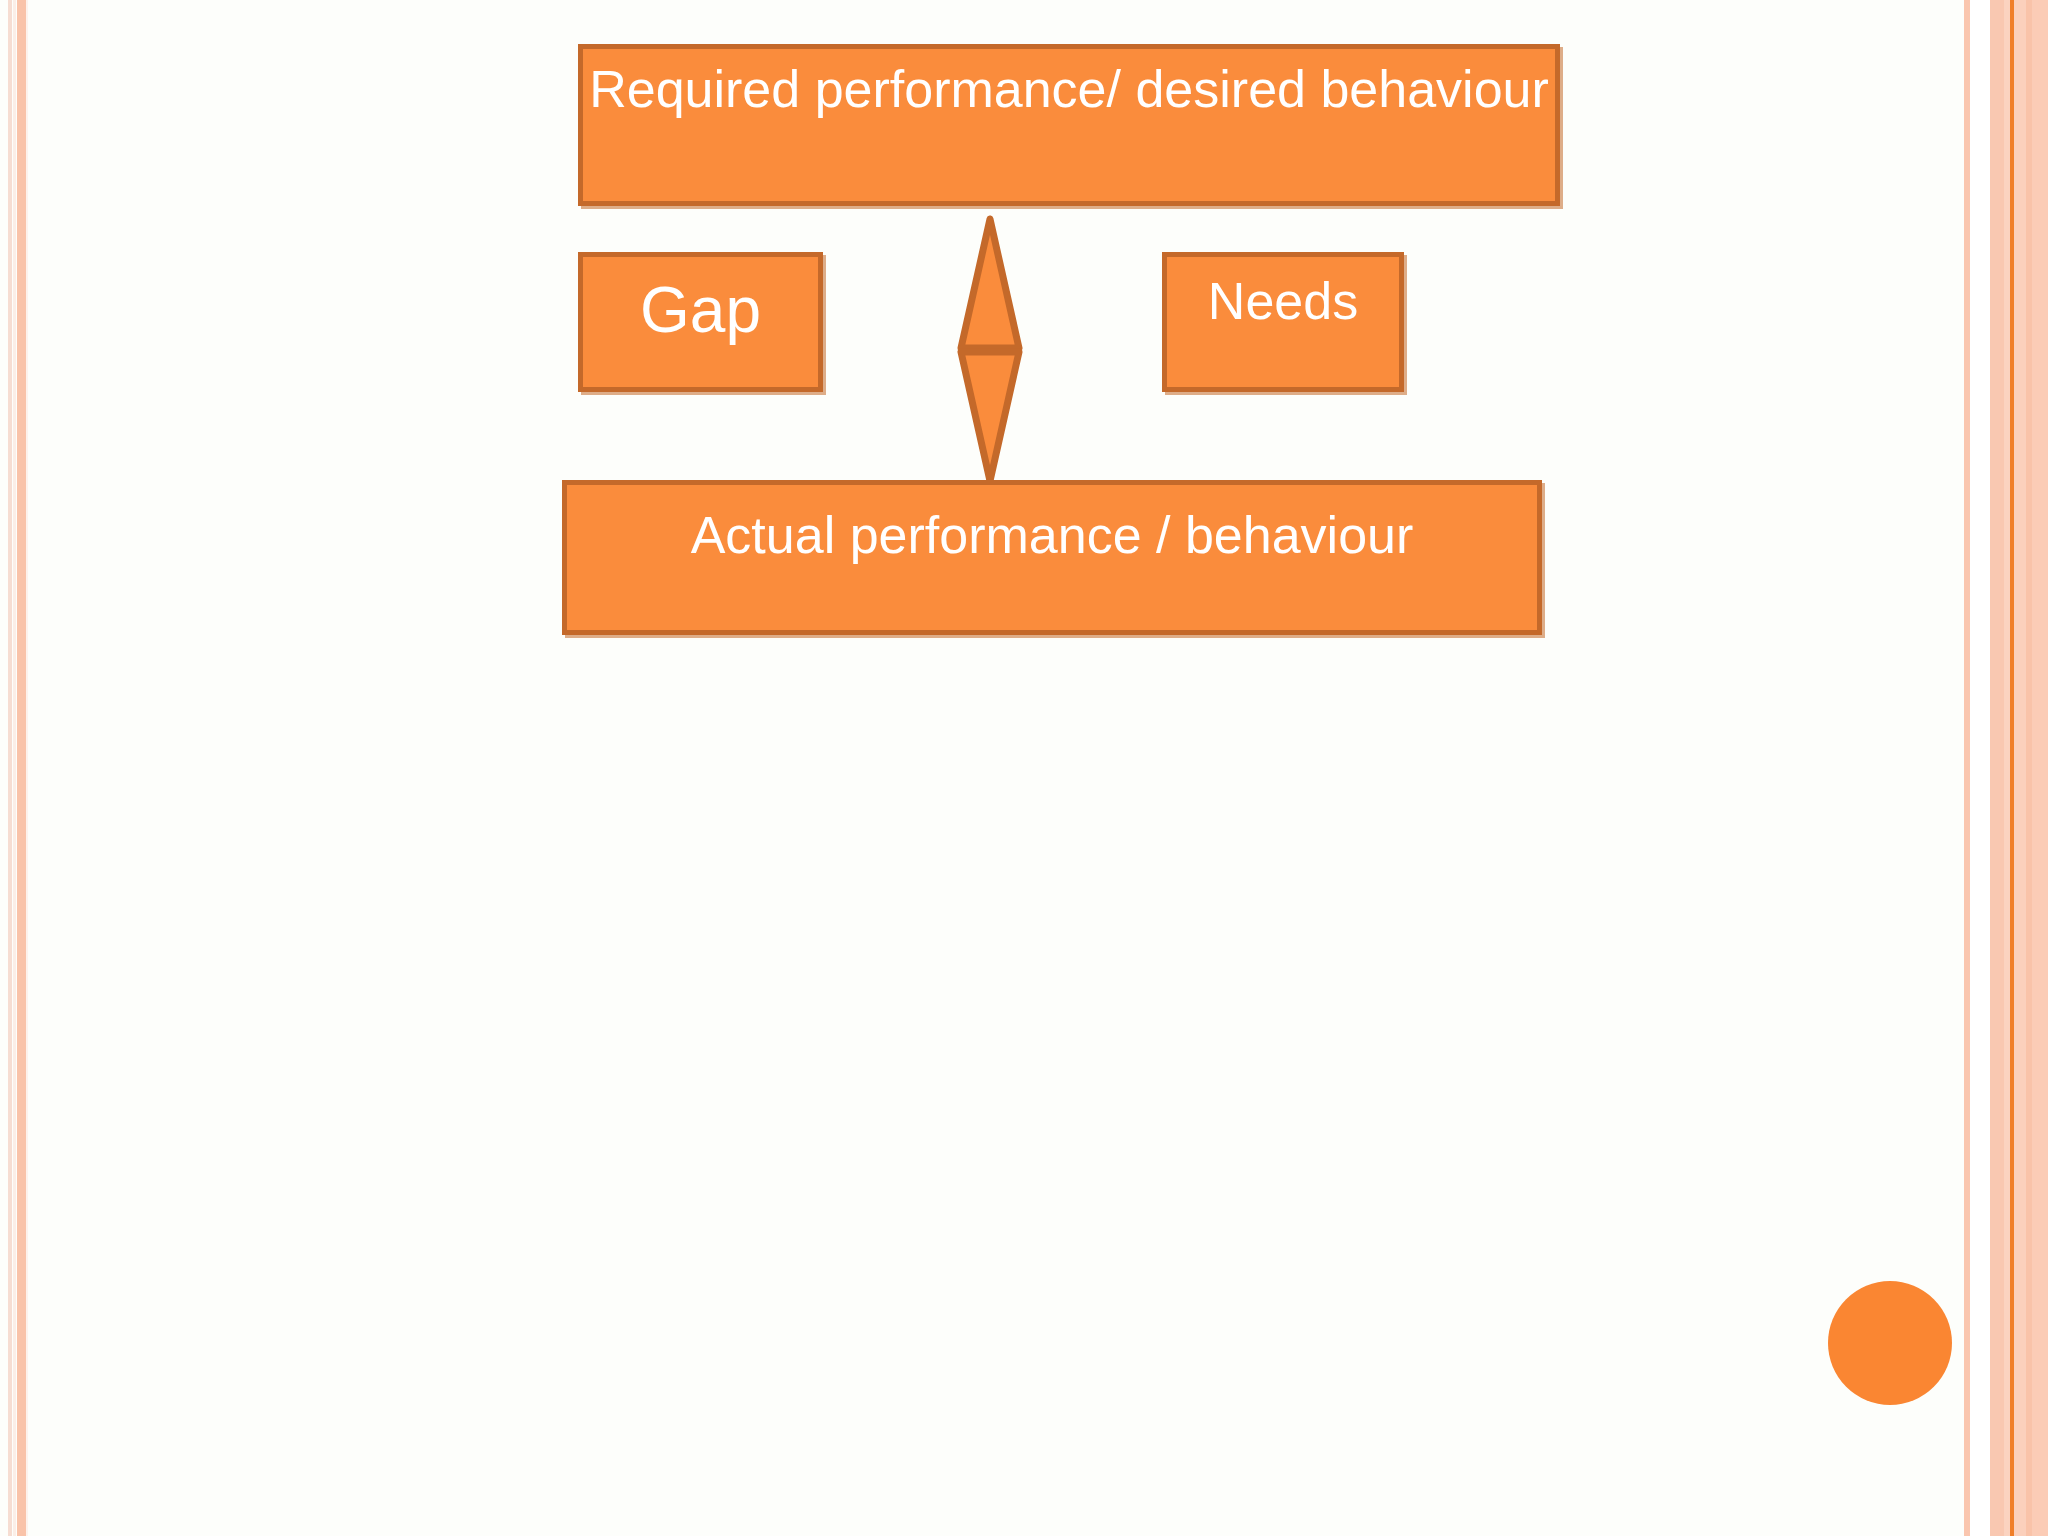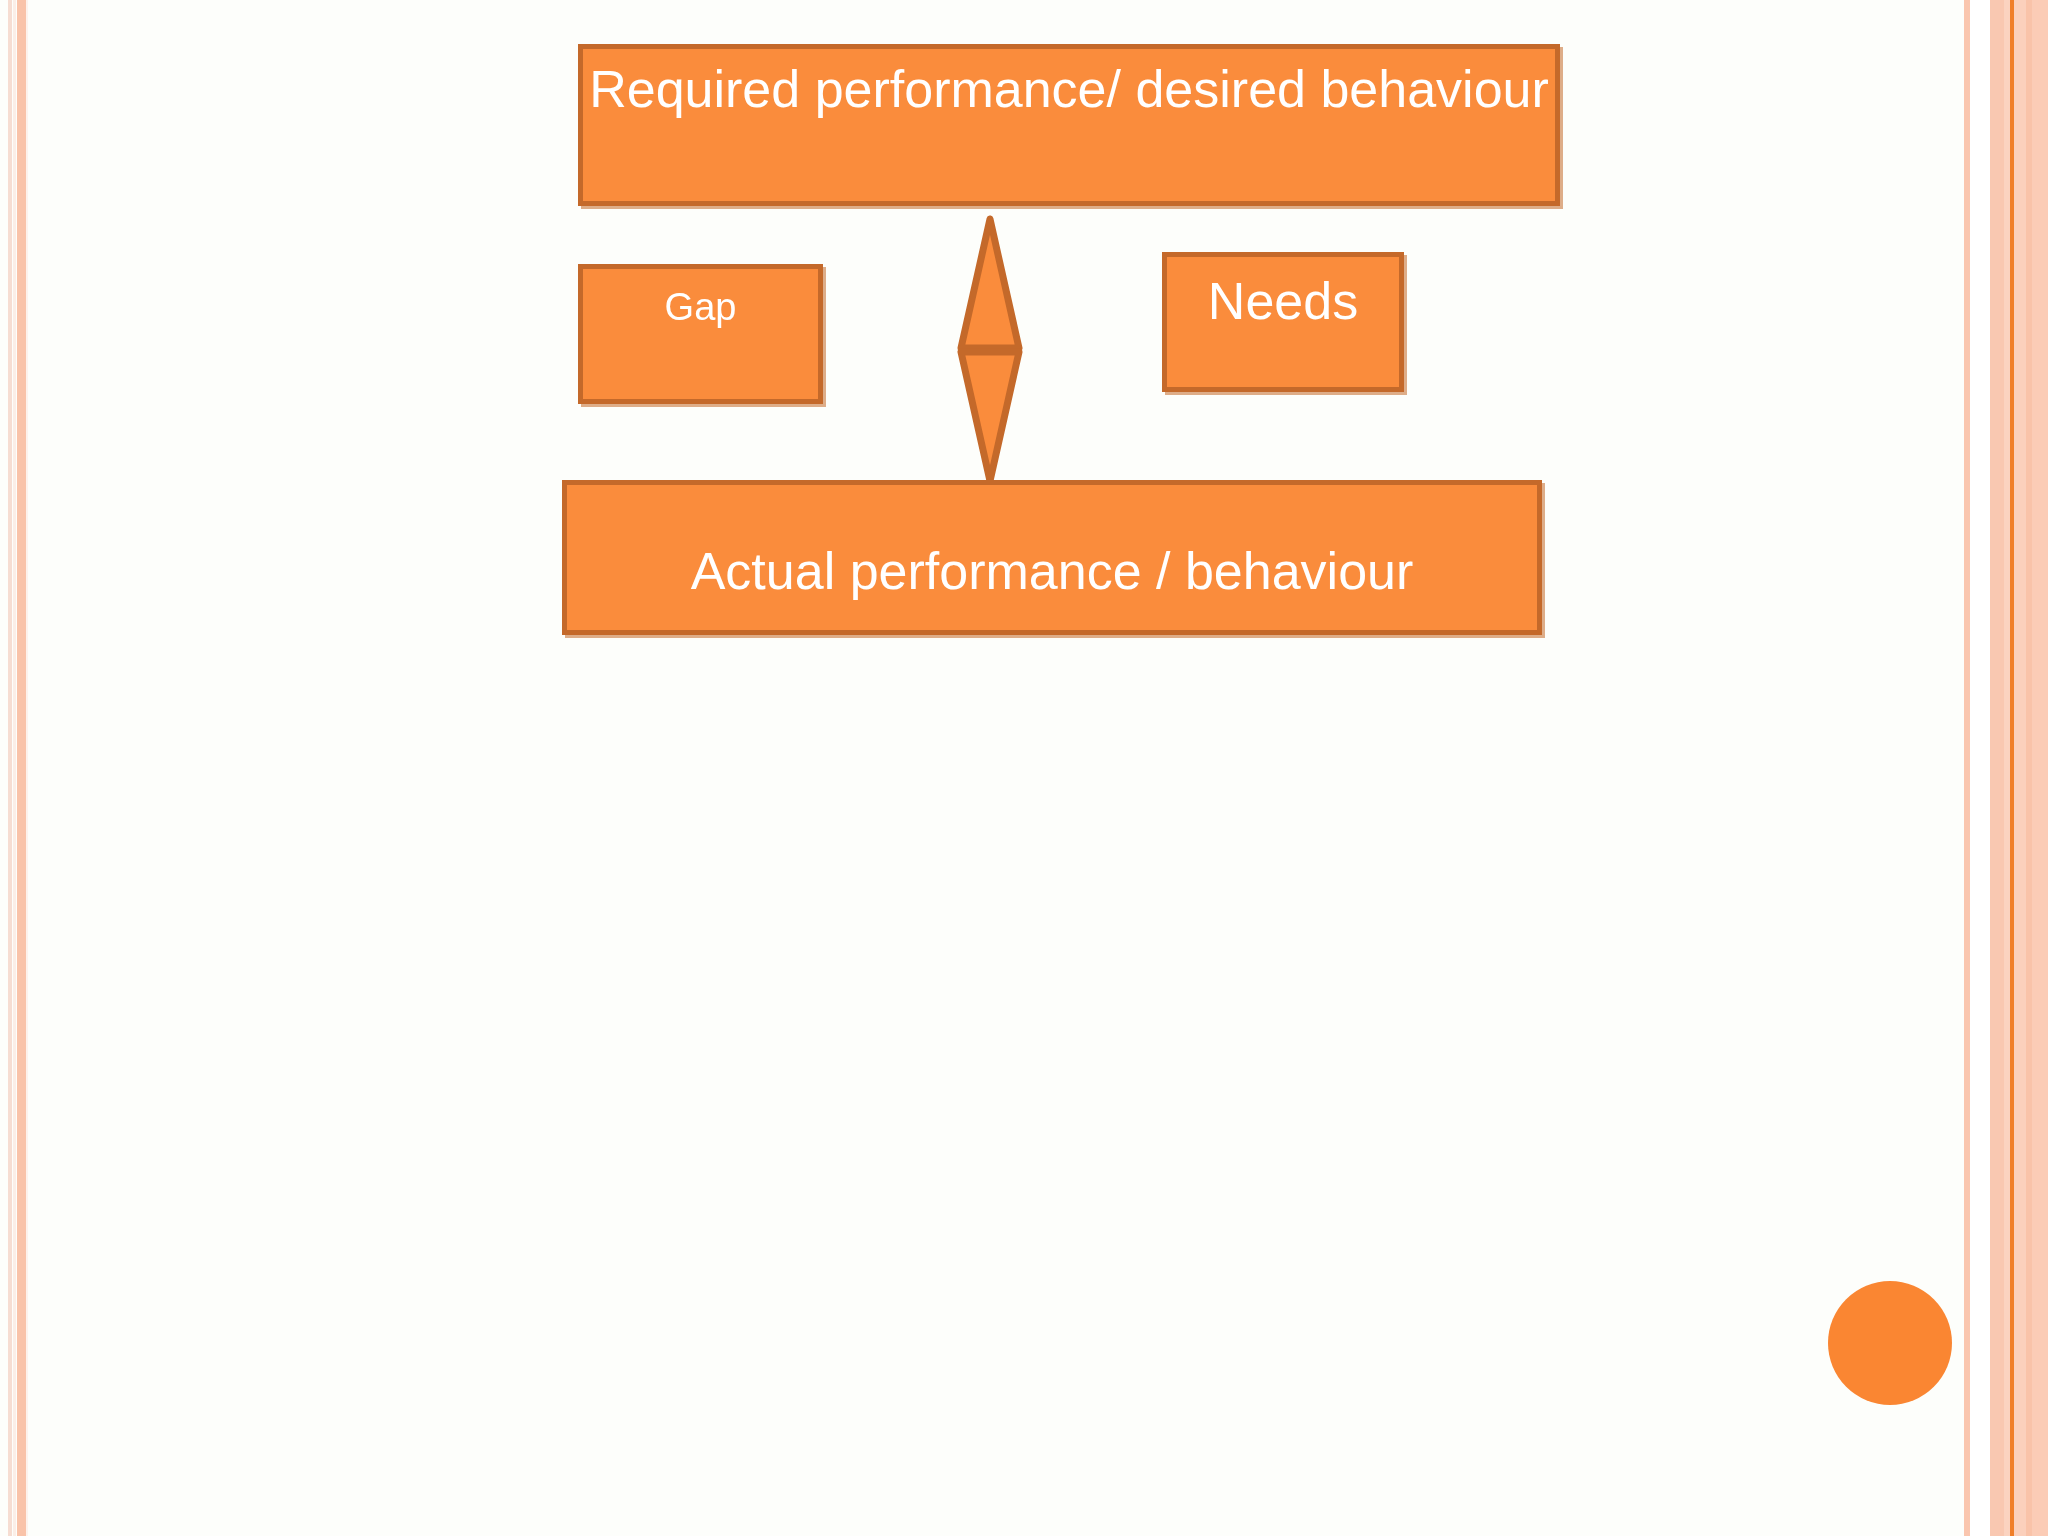--- a/index.html
+++ b/index.html
@@ -85,10 +85,10 @@
   
   #box-gap {
     left: 578px;
-    top: 264px;
+    top: 252px;
     width: 245px;
     height: 140px;
-    font-size: 38px;
+    font-size: 64px;
     padding-top: 16px;
   }
 

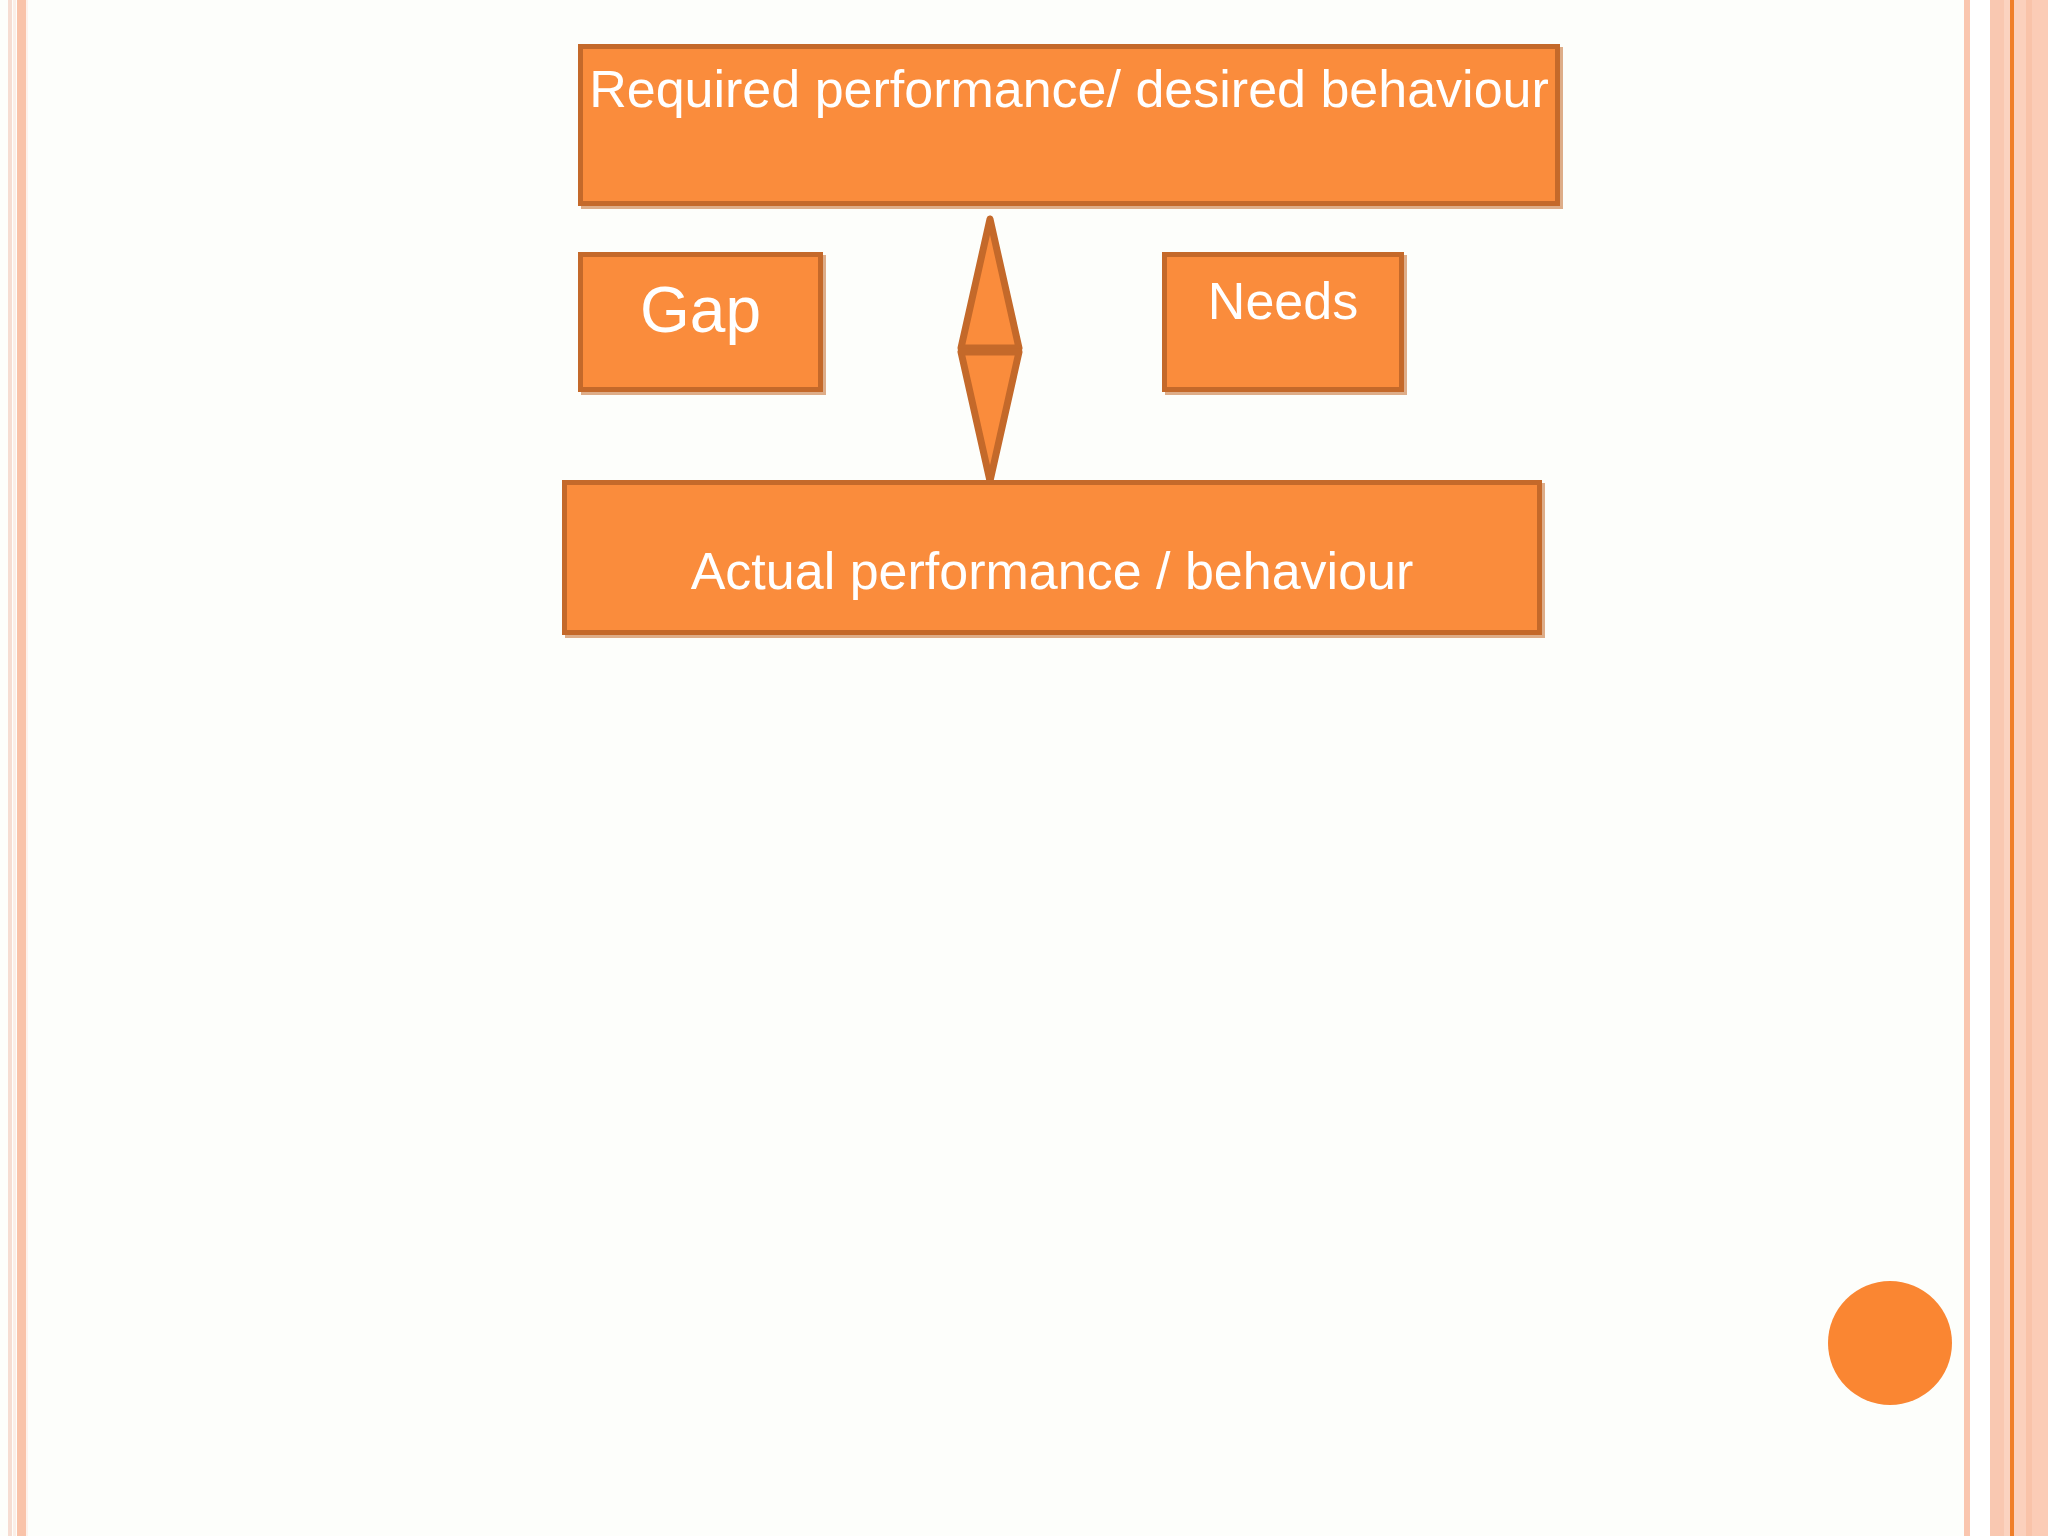--- a/index.html
+++ b/index.html
@@ -109,7 +109,7 @@
     width: 980px;
     height: 155px;
     font-size: 52px;
-    padding-top: 56px;
+    padding-top: 20px;
   }
 
   

